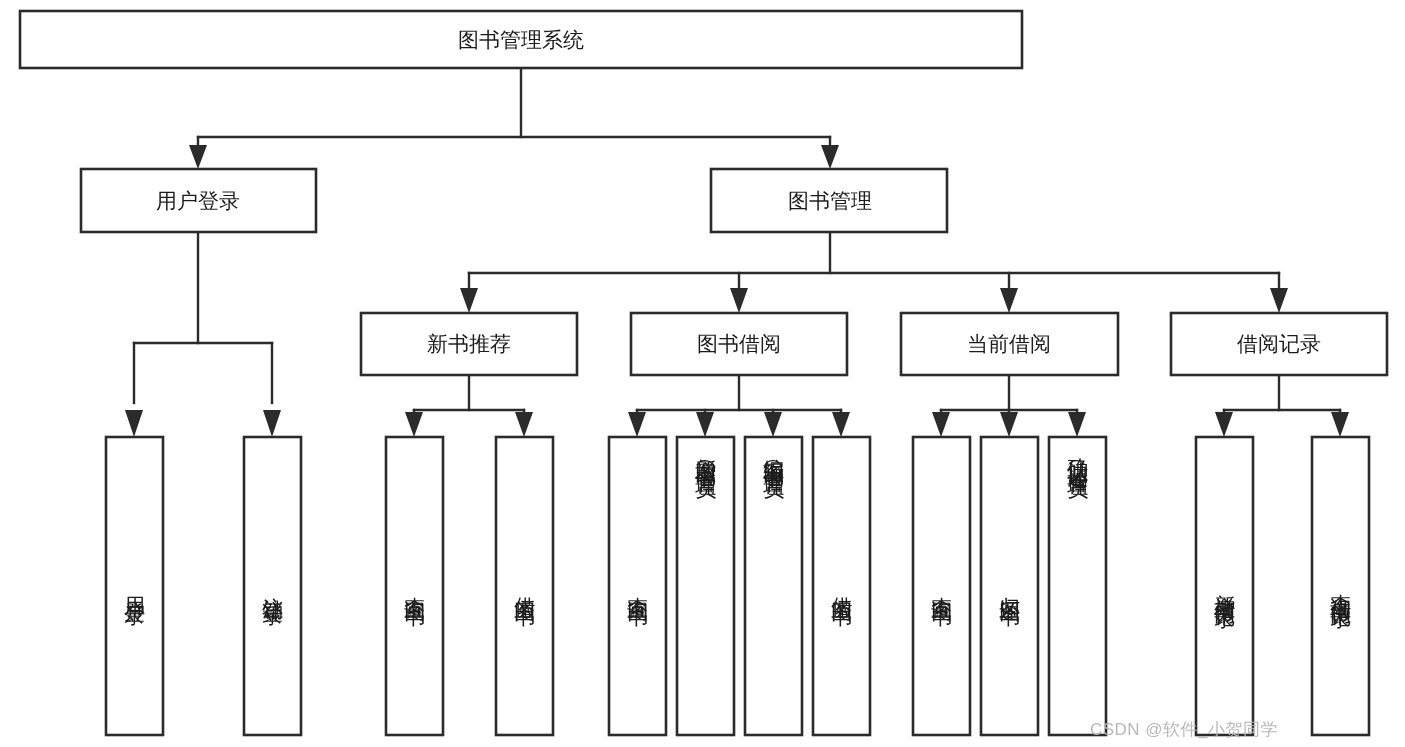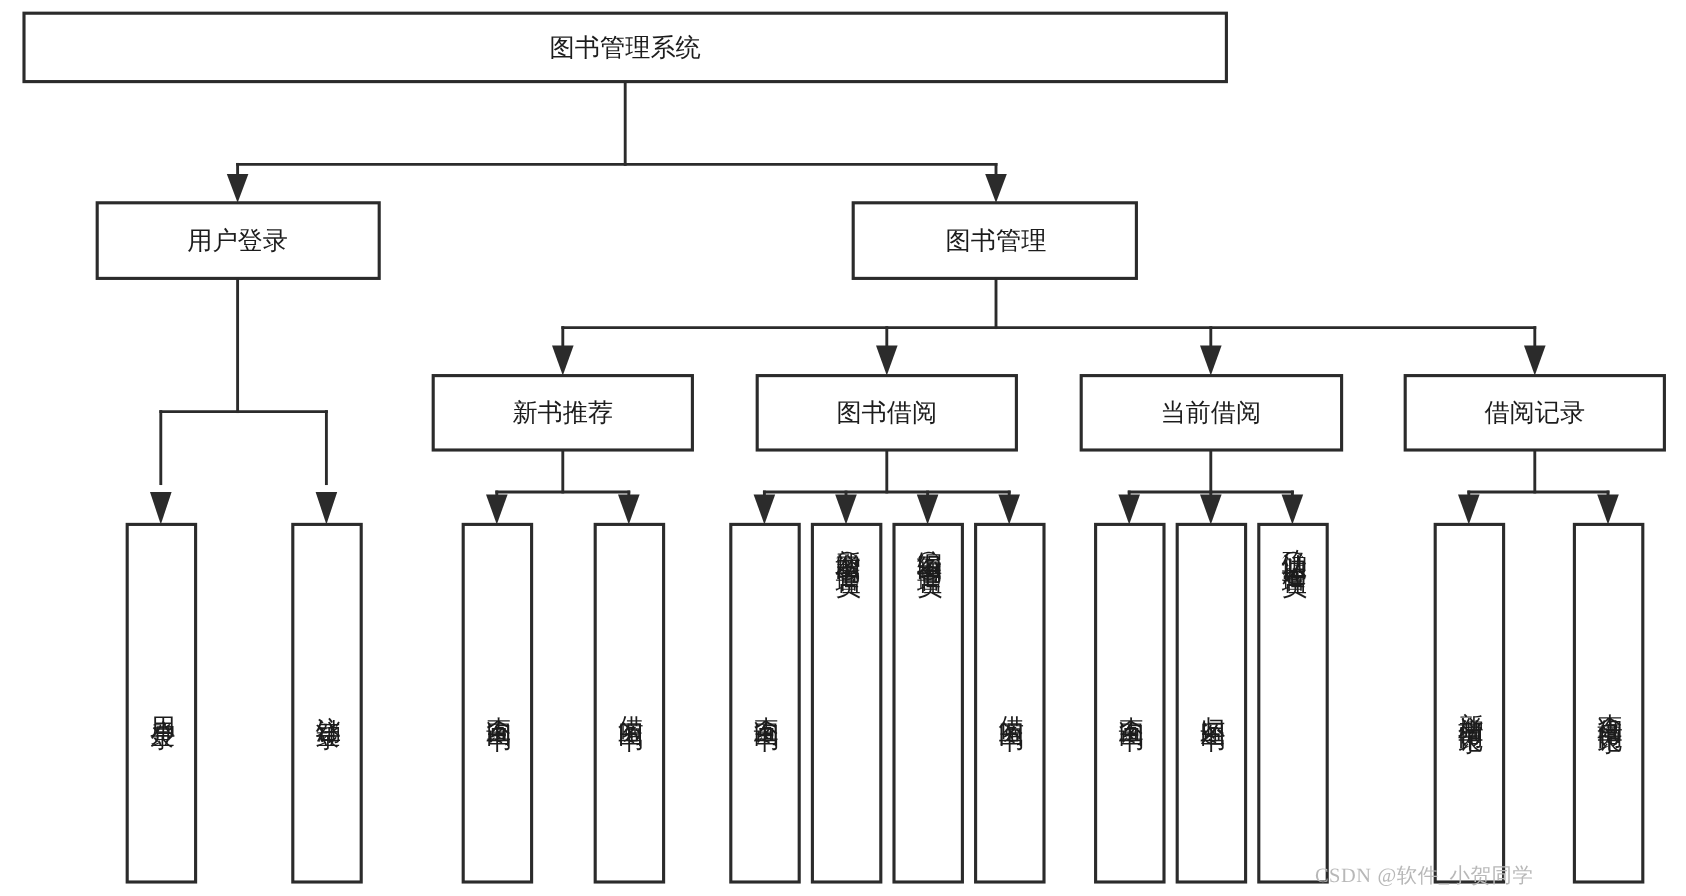--- a/index.html
+++ b/index.html
@@ -71,7 +71,7 @@
     position: absolute;
     right: 8px;
     bottom: 6px;
-    font-family: Liberation Serif, serif;
+    font-family: Liberation Sans, sans-serif;
     font-size: 17px;
     color: #b8b8b8;
     letter-spacing: 0.5px;

